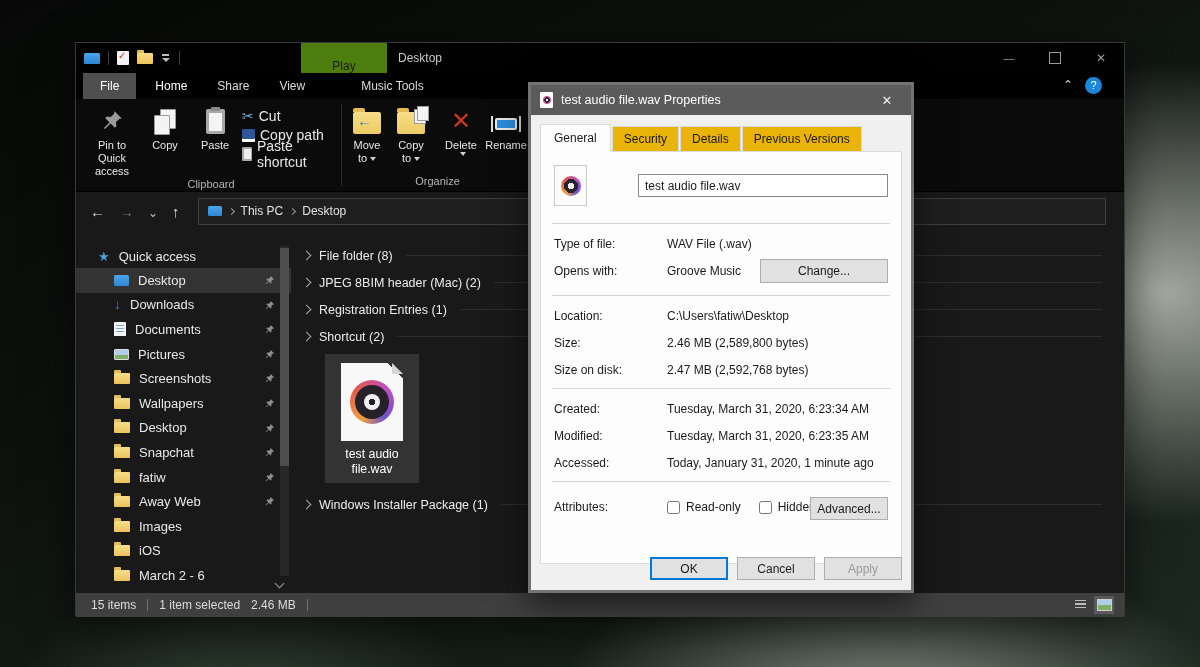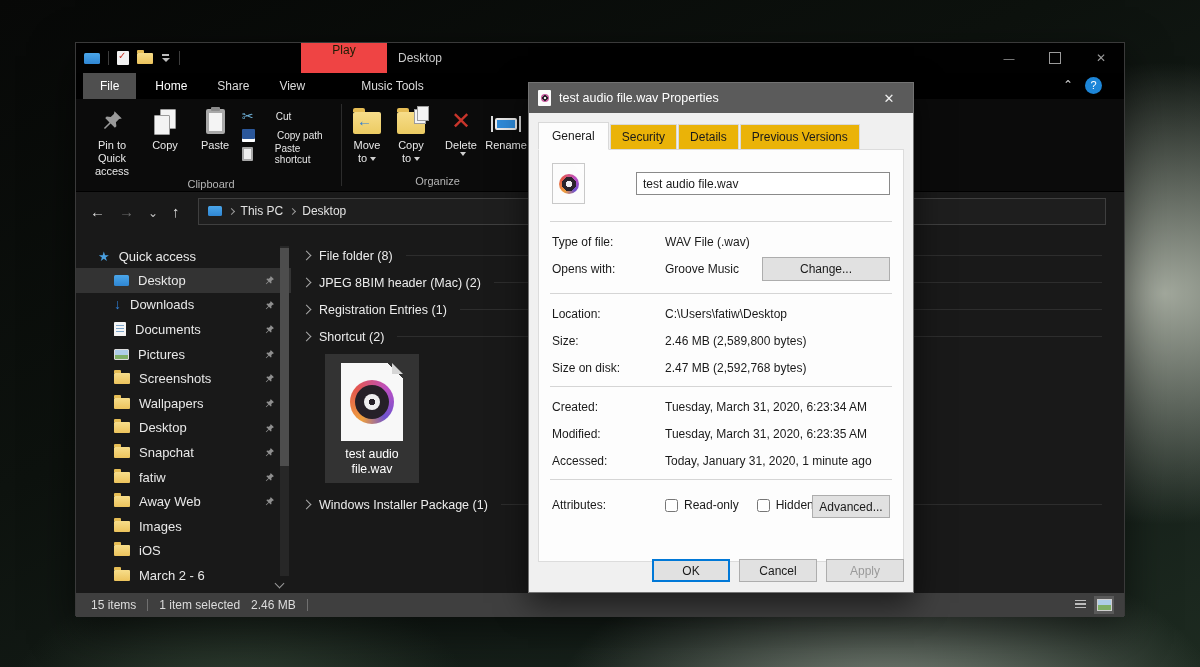--- a/index.html
+++ b/index.html
@@ -30,8 +30,8 @@
   .qat-caret { width:10px; height:8px; position:relative; }
   .qat-caret::before { content:""; position:absolute; top:0; left:1px; width:7px; height:1.5px; background:#bdbdbd; }
   .qat-caret::after { content:""; position:absolute; top:4px; left:1px; border-left:4px solid transparent; border-right:4px solid transparent; border-top:4px solid #bdbdbd; }
-  .play-tab { position:absolute; left:225px; top:0; width:86px; height:30px; background:#ef4444;
-    color:#1e1e05; font-size:12px; display:flex; align-items:flex-start; justify-content:center; }
+  .play-tab { position:absolute; left:225px; top:0; width:86px; height:30px; background:#4d7c0f;
+    color:#1e1e05; font-size:12px; display:flex; align-items:flex-end; justify-content:center; }
   .win-title { position:absolute; left:322px; top:0; line-height:30px; color:#c9c9c9; font-size:12px; }
   .win-controls { position:absolute; right:0; top:0; height:30px; display:flex; }
   .wc { width:46px; height:30px; display:flex; align-items:center; justify-content:center; color:#9b9b9b; font-size:12px; }

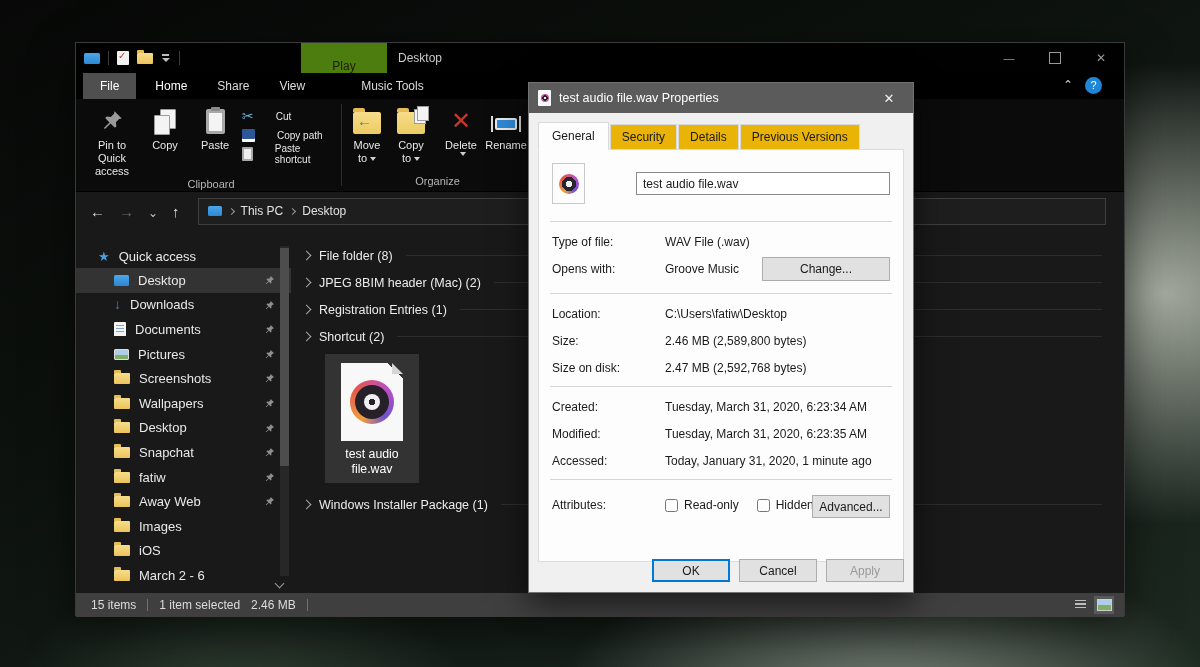--- a/index.html
+++ b/index.html
@@ -144,7 +144,7 @@
 
   
   .dialog { position:absolute; left:528px; top:82px; width:386px; height:511px; background:#f0f0f0;
-    border:1px solid #737373; box-shadow:0 10px 30px rgba(0,0,0,.6); z-index:10; font-size:12px; color:#1a1a1a; }
+    border:3px solid #737373; box-shadow:0 10px 30px rgba(0,0,0,.6); z-index:10; font-size:12px; color:#1a1a1a; }
   .dlg-title { height:30px; background:#5b5b5b; color:#fff; display:flex; align-items:center; gap:8px; padding:0 9px; font-size:12.5px; }
   .dlg-ico { position:relative; width:13px; height:16px; background:#fafafa; border-radius:1px; flex-shrink:0; }
   .dlg-ico::after { content:""; position:absolute; left:2.5px; top:4px; width:8px; height:8px; border-radius:50%;

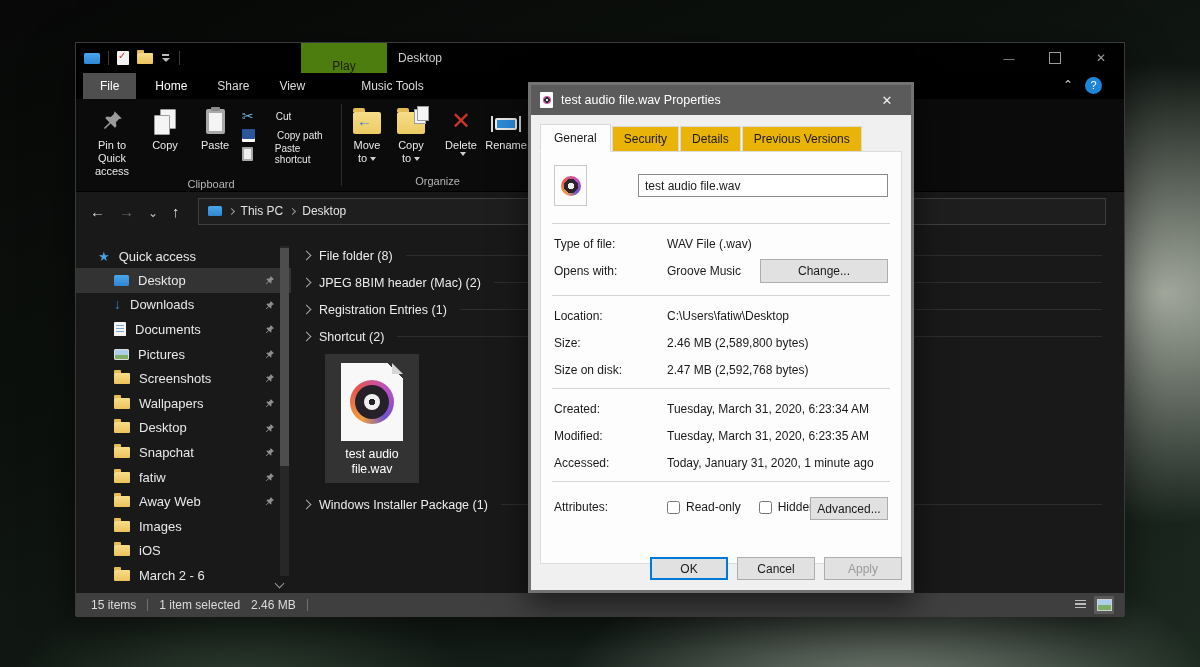--- a/index.html
+++ b/index.html
@@ -59,7 +59,7 @@
   .bigbtn { width:50px; padding-top:7px; display:flex; flex-direction:column; align-items:center; color:#e8e8e8; font-size:11px; line-height:13px; text-align:center; }
   .bigbtn .ic { height:30px; display:flex; align-items:center; justify-content:center; margin-bottom:3px; }
   .smallcol { display:flex; flex-direction:column; gap:3px; padding-top:9px; margin-left:2px; width:96px; }
-  .smallbtn { display:flex; align-items:center; gap:22px; color:#e8e8e8; font-size:10px; height:16px; }
+  .smallbtn { display:flex; align-items:center; gap:5px; color:#e8e8e8; font-size:14px; height:16px; }
   .caret-dn { display:inline-block; border-left:3.5px solid transparent; border-right:3.5px solid transparent; border-top:4px solid #cfcfcf; margin-left:3px; vertical-align:middle; }
 
   

